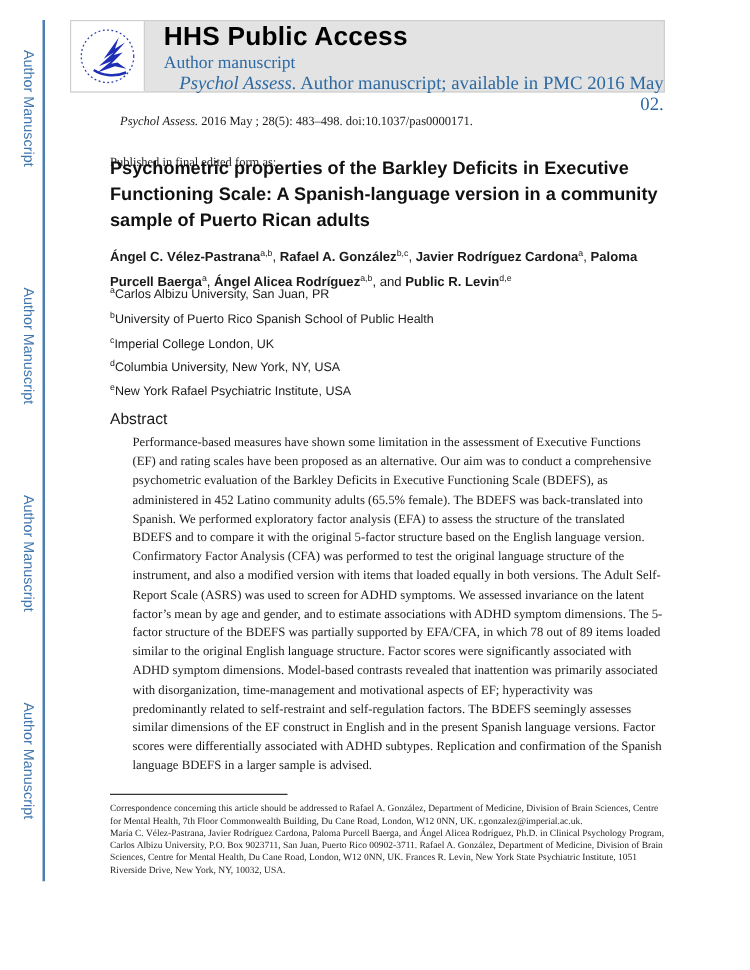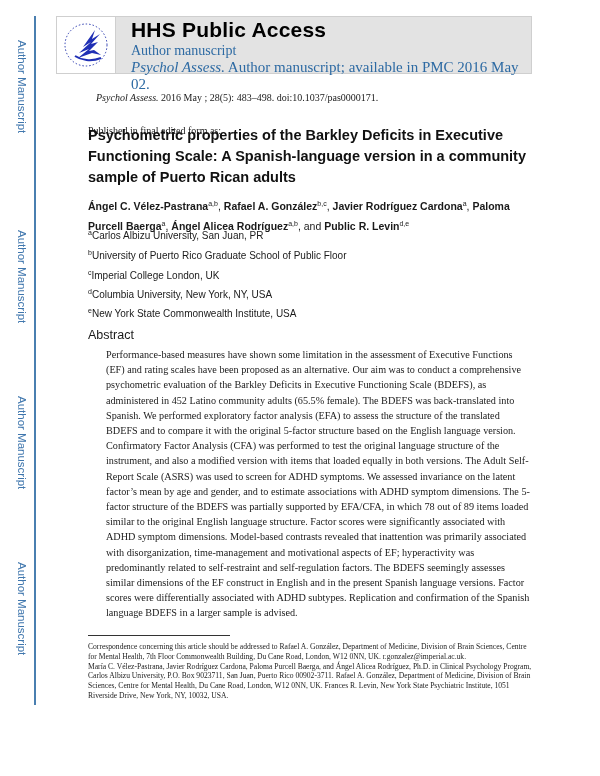--- a/index.html
+++ b/index.html
@@ -8,7 +8,7 @@
   .side-line { position: absolute; left: 34px; top: 16px; width: 2px; height: 689px; background: #4a7fb0; }
   .side-label { position: absolute; left: 14px; width: 16px; font-family: "Liberation Sans", sans-serif; font-size: 11.5px; color: #3f76ad; writing-mode: vertical-rl; white-space: nowrap; line-height: 16px; }
 
-  .header-box { position: absolute; left: 56px; top: 16px; width: 476px; height: 58px; background: #e3e3e3; border: 1px solid #cfcfcf; box-sizing: border-box; }
+  .header-box { position: absolute; left: 56px; top: 16px; width: 476px; height: 58px; background: #e3e3e3; border: 1px solid #cfcfcf; box-sizing: border-box; text-align: right; }
   .logo-box { position: absolute; left: 0; top: 0; width: 58px; height: 56px; background: #ffffff; border-right: 1px solid #cfcfcf; }
   .logo-box svg { position: absolute; left: 4px; top: 3px; }
   .hhs-title { position: absolute; left: 74px; top: 1px; font-family: "Liberation Sans", sans-serif; font-weight: bold; font-size: 21px; color: #000; letter-spacing: 0.2px; }

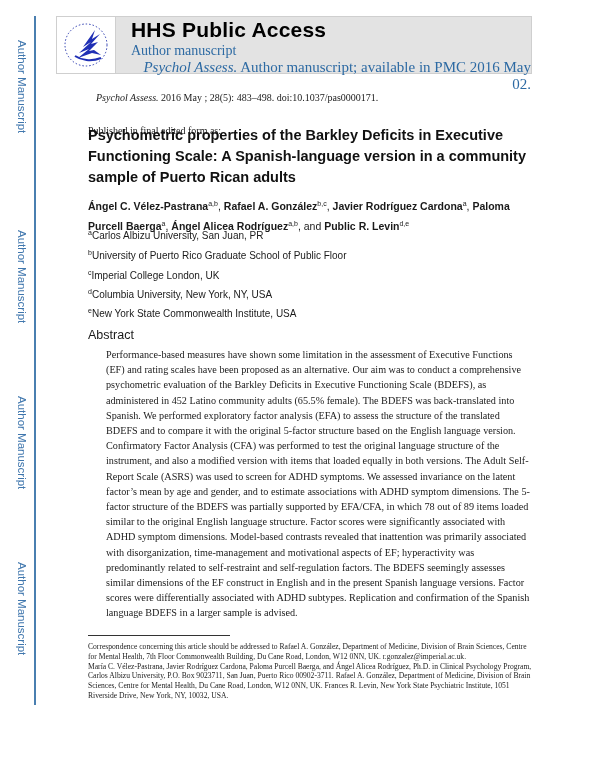--- a/index.html
+++ b/index.html
@@ -66,7 +66,7 @@
 </div>
 
 <div class="aff" style="top:229px;"><sup>a</sup><span>Carlos Albizu University, San Juan, PR</span></div>
-<div class="aff" style="top:249px;"><sup>b</sup><span>University of Puerto Rico Graduate School of Public Floor</span></div>
+<div class="aff" style="top:249px;"><sup>b</sup><span>University of Puerto Rico Spanish School of Public Health</span></div>
 <div class="aff" style="top:269px;"><sup>c</sup><span>Imperial College London, UK</span></div>
 <div class="aff" style="top:288px;"><sup>d</sup><span>Columbia University, New York, NY, USA</span></div>
 <div class="aff" style="top:307px;"><sup>e</sup><span>New York State Commonwealth Institute, USA</span></div>

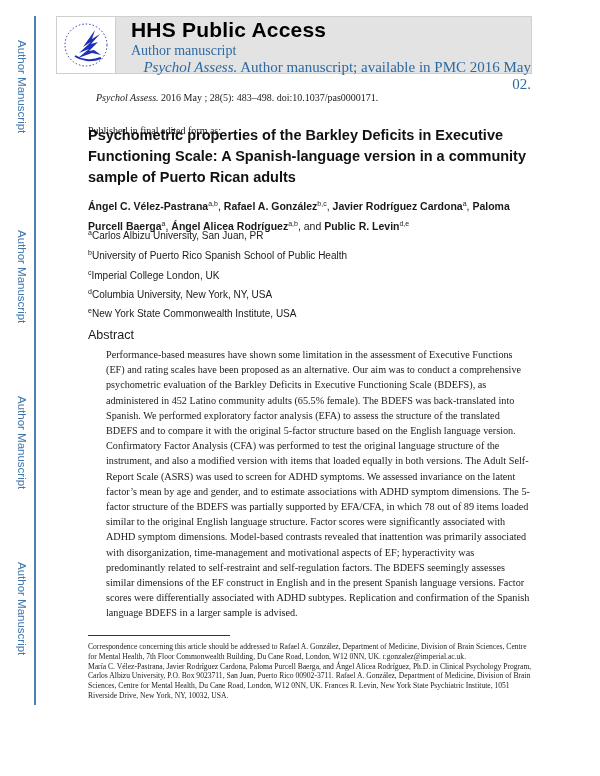--- a/index.html
+++ b/index.html
@@ -69,7 +69,7 @@
 <div class="aff" style="top:249px;"><sup>b</sup><span>University of Puerto Rico Spanish School of Public Health</span></div>
 <div class="aff" style="top:269px;"><sup>c</sup><span>Imperial College London, UK</span></div>
 <div class="aff" style="top:288px;"><sup>d</sup><span>Columbia University, New York, NY, USA</span></div>
-<div class="aff" style="top:307px;"><sup>e</sup><span>New York State Commonwealth Institute, USA</span></div>
+<div class="aff" style="top:307px;"><sup>e</sup><span>New York Rafael Psychiatric Institute, USA</span></div>
 
 <div class="abs-head">Abstract</div>
 <div class="abs-body">Performance-based measures have shown some limitation in the assessment of Executive Functions (EF) and rating scales have been proposed as an alternative. Our aim was to conduct a comprehensive psychometric evaluation of the Barkley Deficits in Executive Functioning Scale (BDEFS), as administered in 452 Latino community adults (65.5% female). The BDEFS was back-translated into Spanish. We performed exploratory factor analysis (EFA) to assess the structure of the translated BDEFS and to compare it with the original 5-factor structure based on the English language version. Confirmatory Factor Analysis (CFA) was performed to test the original language structure of the instrument, and also a modified version with items that loaded equally in both versions. The Adult Self-Report Scale (ASRS) was used to screen for ADHD symptoms. We assessed invariance on the latent factor’s mean by age and gender, and to estimate associations with ADHD symptom dimensions. The 5-factor structure of the BDEFS was partially supported by EFA/CFA, in which 78 out of 89 items loaded similar to the original English language structure. Factor scores were significantly associated with ADHD symptom dimensions. Model-based contrasts revealed that inattention was primarily associated with disorganization, time-management and motivational aspects of EF; hyperactivity was predominantly related to self-restraint and self-regulation factors. The BDEFS seemingly assesses similar dimensions of the EF construct in English and in the present Spanish language versions. Factor scores were differentially associated with ADHD subtypes. Replication and confirmation of the Spanish language BDEFS in a larger sample is advised.</div>

